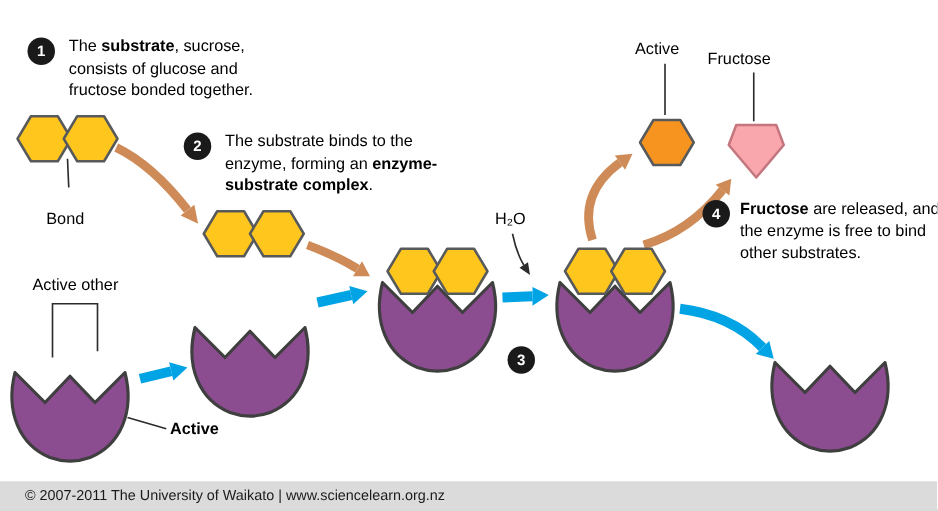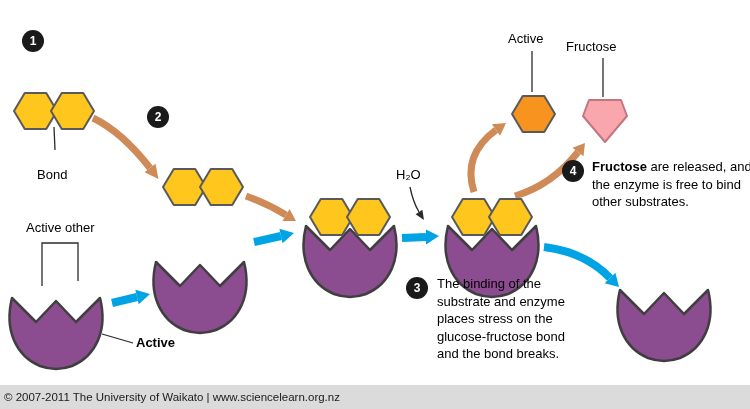--- a/index.html
+++ b/index.html
@@ -91,6 +91,7 @@
   </svg>
 
   <div class="step-circle" style="left:22px;top:30px">1</div>
+  <div class="step-text" style="left:55px;top:28px;width:168px"><span>The </span><span class="bold">substrate</span><span>, sucrose, consists of glucose and fructose bonded together.</span></div>
 
   <div class="step-circle" style="left:147px;top:106px">2</div>
 

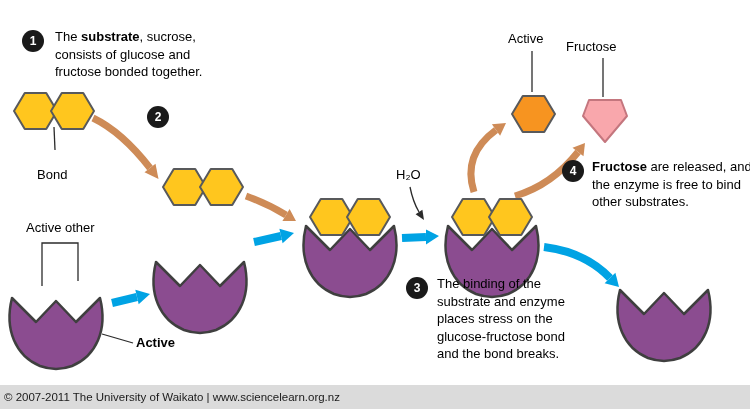--- a/index.html
+++ b/index.html
@@ -94,6 +94,7 @@
   <div class="step-text" style="left:55px;top:28px;width:168px"><span>The </span><span class="bold">substrate</span><span>, sucrose, consists of glucose and fructose bonded together.</span></div>
 
   <div class="step-circle" style="left:147px;top:106px">2</div>
+  <div class="step-text" style="left:180px;top:104px;width:195px"><span>The substrate binds to the enzyme, forming an </span><span class="bold">enzyme-substrate complex</span><span>.</span></div>
 
   <div class="step-circle" style="left:406px;top:277px">3</div>
   <div class="step-text" style="left:437px;top:275px;width:152px"><span>The binding of the substrate and enzyme places stress on the glucose-fructose bond and the bond breaks.</span><span class="bold"></span><span></span></div>

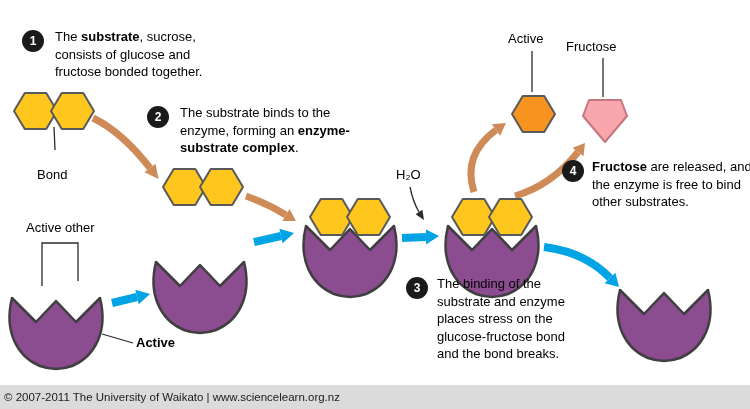--- a/index.html
+++ b/index.html
@@ -97,7 +97,6 @@
   <div class="step-text" style="left:180px;top:104px;width:195px"><span>The substrate binds to the enzyme, forming an </span><span class="bold">enzyme-substrate complex</span><span>.</span></div>
 
   <div class="step-circle" style="left:406px;top:277px">3</div>
-  <div class="step-text" style="left:437px;top:275px;width:152px"><span>The binding of the substrate and enzyme places stress on the glucose-fructose bond and the bond breaks.</span><span class="bold"></span><span></span></div>
 
   <div class="step-circle" style="left:562px;top:160px">4</div>
   <div class="step-text" style="left:592px;top:158px;width:160px"><span></span><span class="bold">Fructose</span><span> are released, and the enzyme is free to bind other substrates.</span></div>

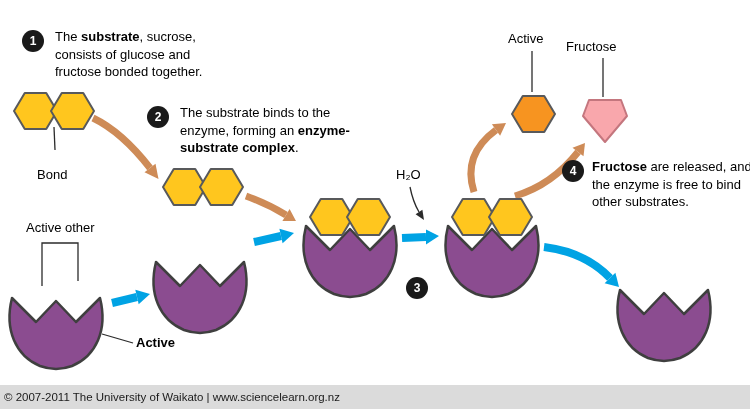--- a/index.html
+++ b/index.html
@@ -12,7 +12,7 @@
   .shape-label{position:absolute;font-size:13px;}
   .bold{font-weight:bold;}
   #footer-bar{position:absolute;left:0;bottom:0;width:750px;height:24px;background:#dbdbdb;
-          display:flex;align-items:center;padding-left:4px;box-sizing:border-box;
+          display:flex;align-items:center;padding-left:20px;box-sizing:border-box;
           font-size:11.5px;color:#1a1a1a;}
 </style>
 </head>

